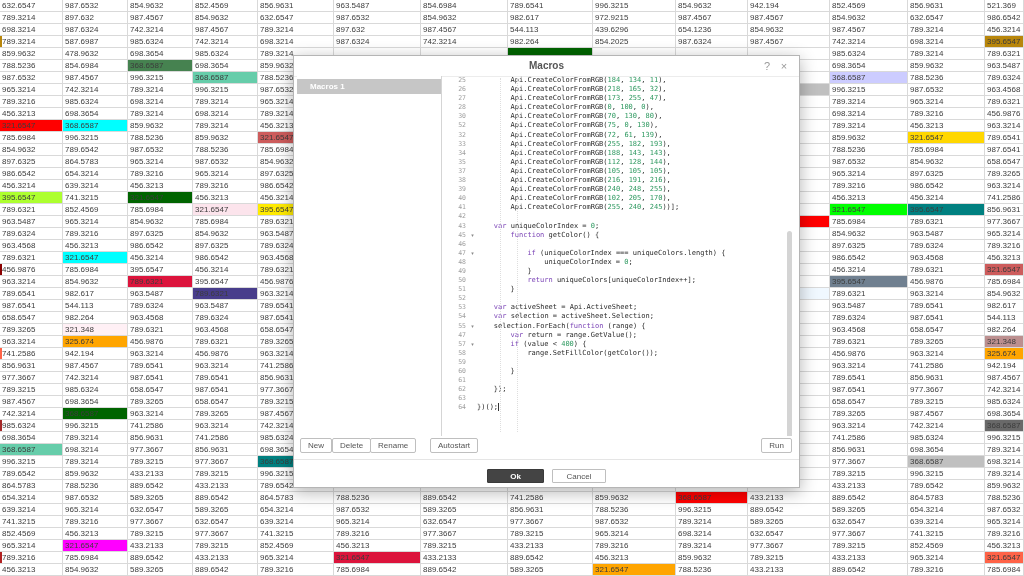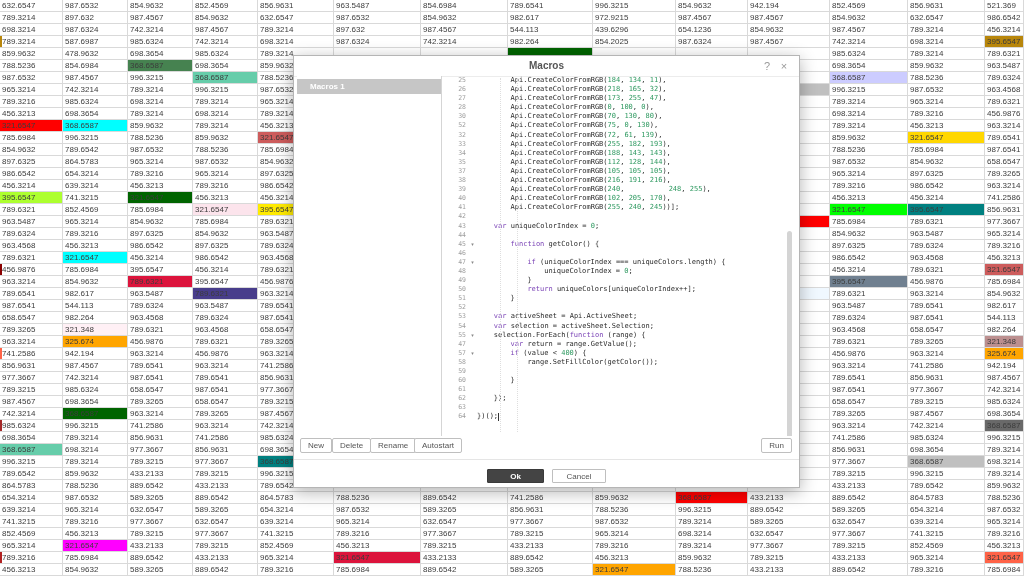--- a/index.html
+++ b/index.html
@@ -911,7 +911,7 @@
         <div class="code-line">
           <div class="ln">39</div>
           <div class="fold"></div>
-          <div class="src" style="padding-left: 33.6px;"><span>Api.CreateColorFromRGB(</span><span class="tok-m" style="color: rgb(46, 153, 96);">240</span><span>, </span><span class="tok-m" style="color: rgb(46, 153, 96); margin-left: 40px;">248</span><span>, </span><span class="tok-m" style="color: rgb(46, 153, 96);">255</span><span>),</span></div>
+          <div class="src" style="padding-left: 33.6px;"><span>Api.CreateColorFromRGB(</span><span class="tok-m" style="color: rgb(46, 153, 96);">240</span><span>, </span><span class="tok-m" style="color: rgb(46, 153, 96);">248</span><span>, </span><span class="tok-m" style="color: rgb(46, 153, 96);">255</span><span>),</span></div>
         </div>
         <div class="code-line">
           <div class="ln">40</div>

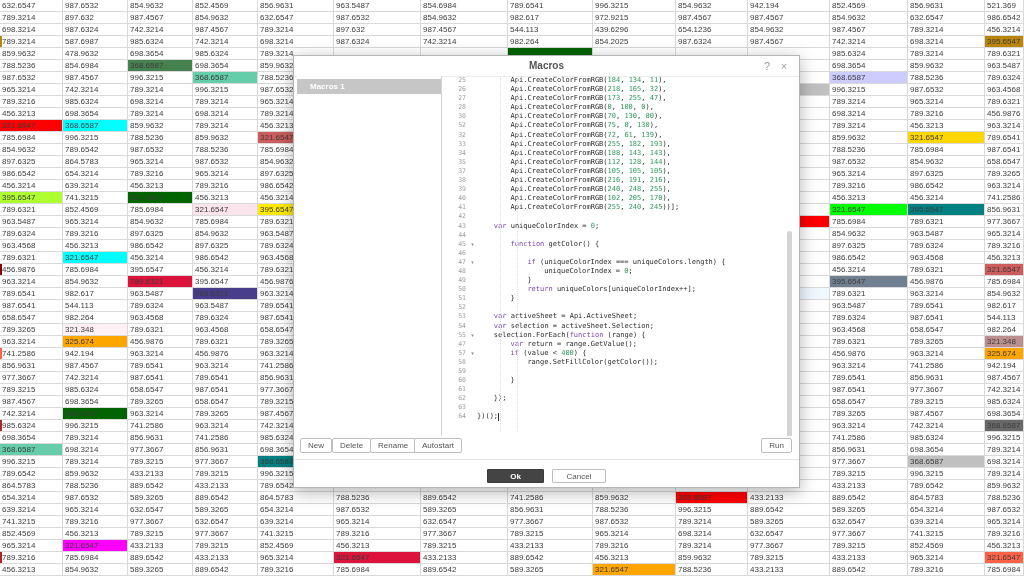--- a/index.html
+++ b/index.html
@@ -934,11 +934,6 @@
           <div class="src" style="padding-left: 16.8px;"><span class="tok-k" style="color: rgb(122, 67, 182);">var</span><span> uniqueColorIndex = </span><span class="tok-m" style="color: rgb(46, 153, 96);">0</span><span>;</span></div>
         </div>
         <div class="code-line">
-          <div class="ln">44</div>
-          <div class="fold"></div>
-          <div class="src" style="padding-left: 0px;"></div>
-        </div>
-        <div class="code-line">
           <div class="ln">45</div>
           <div class="fold">▾</div>
           <div class="src" style="padding-left: 33.6px;"><span class="tok-k" style="color: rgb(122, 67, 182);">function</span><span> getColor() {</span></div>

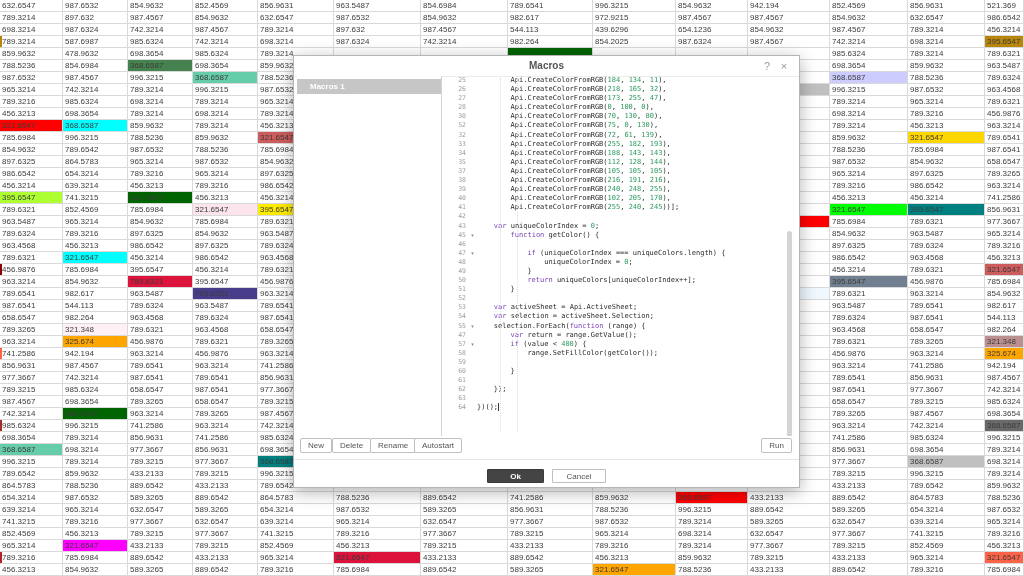--- a/index.html
+++ b/index.html
@@ -44,7 +44,7 @@
   #btn-new{left:6px;}
   #btn-delete{left:38px;}
   #btn-rename{left:76px;}
-  #btn-autostart{left:120px;}
+  #btn-autostart{left:136px;}
   #btn-run{right:7px;}
   #dlg-footer{position:absolute;left:0;right:0;top:403px;bottom:0;border-top:1px solid #e5e5e5;}
   #btn-ok{position:absolute;left:193px;top:9px;width:57px;height:14px;background:#444;

